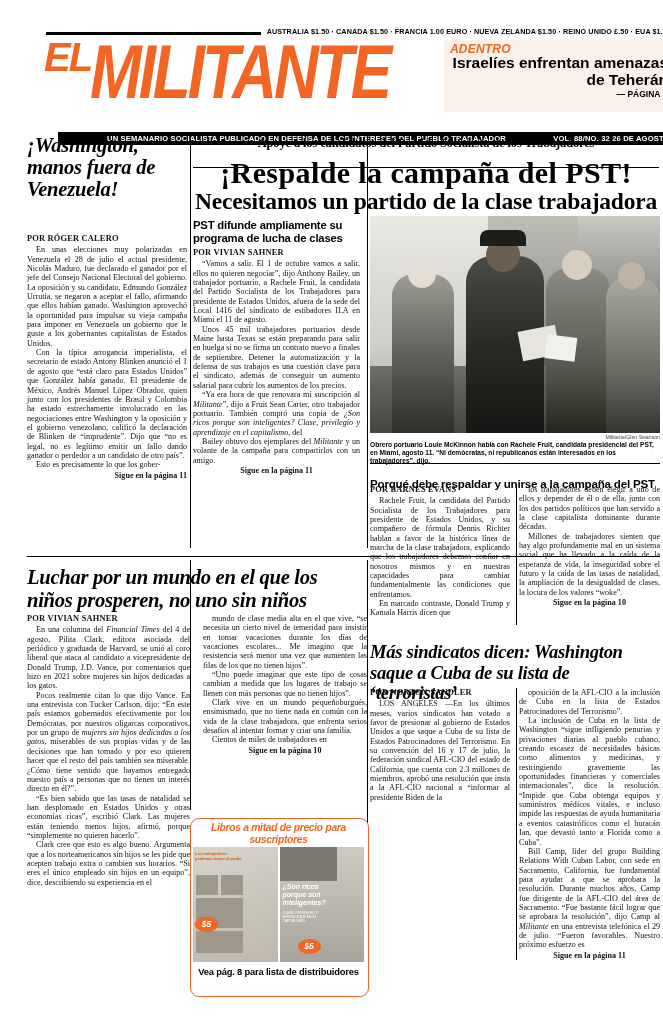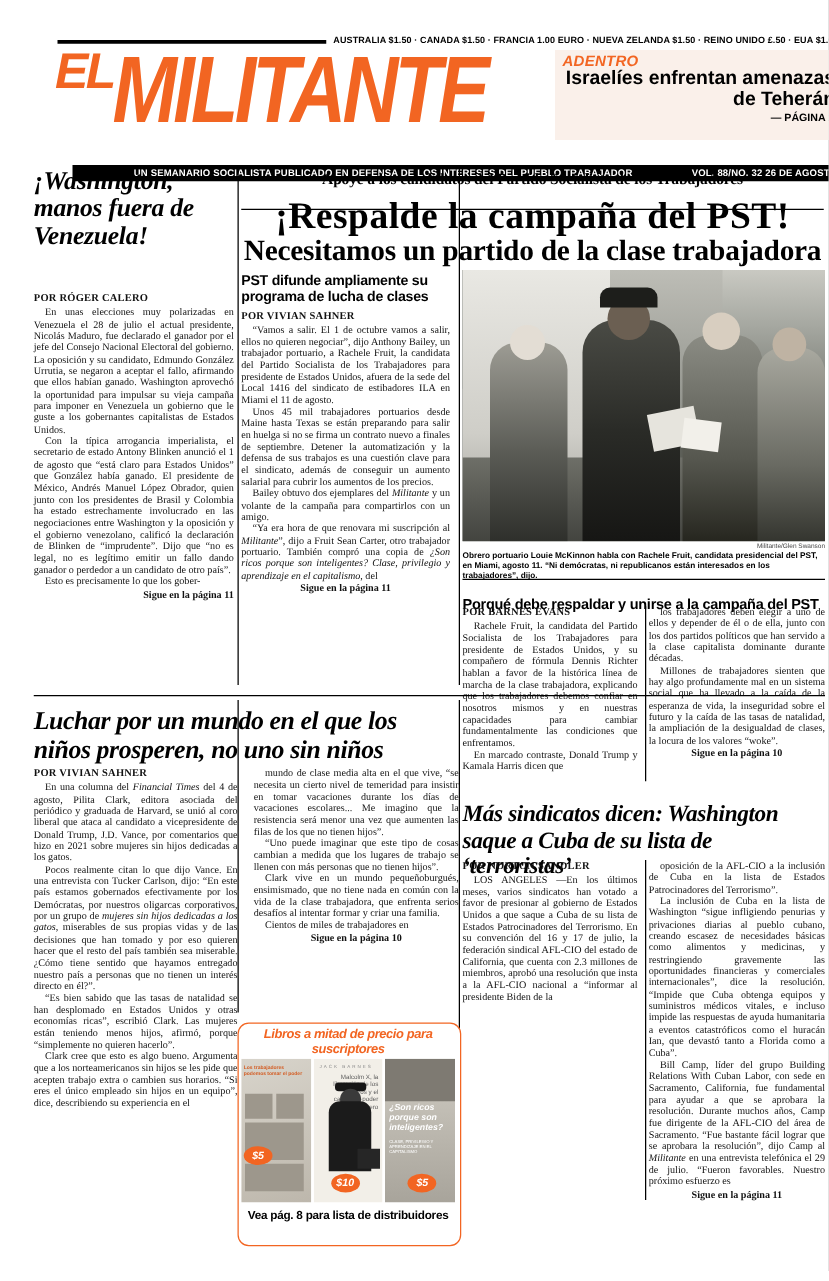--- a/index.html
+++ b/index.html
@@ -213,8 +213,8 @@
     <div>
           <p>“Vamos a salir. El 1 de octubre vamos a salir, ellos no quieren negociar”, dijo Anthony Bailey, un trabajador portuario, a Rachele Fruit, la candidata del Partido Socialista de los Trabajadores para presidente de Estados Unidos, afuera de la sede del Local 1416 del sindicato de estibadores ILA en Miami el 11 de agosto.</p>
           <p>Unos 45 mil trabajadores portuarios desde Maine hasta Texas se están preparando para salir en huelga si no se firma un contrato nuevo a finales de septiembre. Detener la automatización y la defensa de sus trabajos es una cuestión clave para el sindicato, además de conseguir un aumento salarial para cubrir los aumentos de los precios.</p>
+          <p>“Ya era hora de que renovara mi suscripción al <i>Militante</i>”, dijo a Fruit Sean Carter, otro trabajador portuario. También compró una copia de <i>¿Son ricos porque son inteligentes? Clase, privilegio y aprendizaje en el capitalismo</i>, del</p>
           <p>Bailey obtuvo dos ejemplares del <i>Militante</i> y un volante de la campaña para compartirlos con un amigo.</p>
-          <p>“Ya era hora de que renovara mi suscripción al <i>Militante</i>”, dijo a Fruit Sean Carter, otro trabajador portuario. También compró una copia de <i>¿Son ricos porque son inteligentes? Clase, privilegio y aprendizaje en el capitalismo</i>, del</p>
         </div>
     <div class="jump ctr">Sigue en la página 11</div>
   </div>

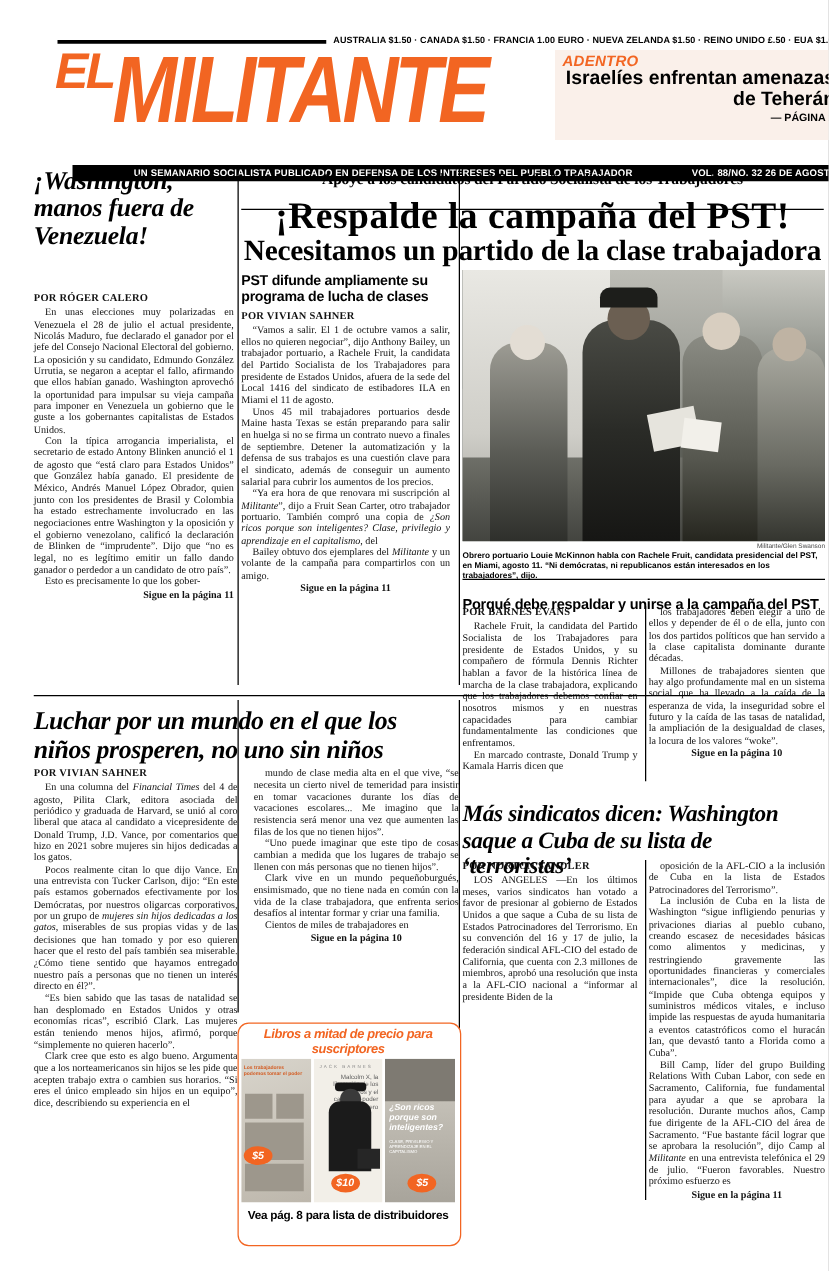--- a/index.html
+++ b/index.html
@@ -313,17 +313,6 @@
       <div class="pricetag" style="left:2px;top:70px;">$5</div>
     </div>
     <div class="bk">
-      <div class="cov bc2">
-        <div class="bc-txt t1">JACK BARNES</div>
-        <div class="bc-txt t2">Malcolm X, la liberación de los negros y el camino al poder obrero</div>
-        <div class="hat"></div>
-            <div class="fhead"></div>
-            <div class="suit"></div>
-            <div class="case"></div>
-      </div>
-      <div class="pricetag" style="left:14px;top:92px;">$10</div>
-    </div>
-    <div class="bk">
       <div class="cov bc3">
         <div class="ph" style="left:0;top:0;width:57px;height:34px;"></div>
         <div class="t2">¿Son ricos porque son inteligentes?</div>

